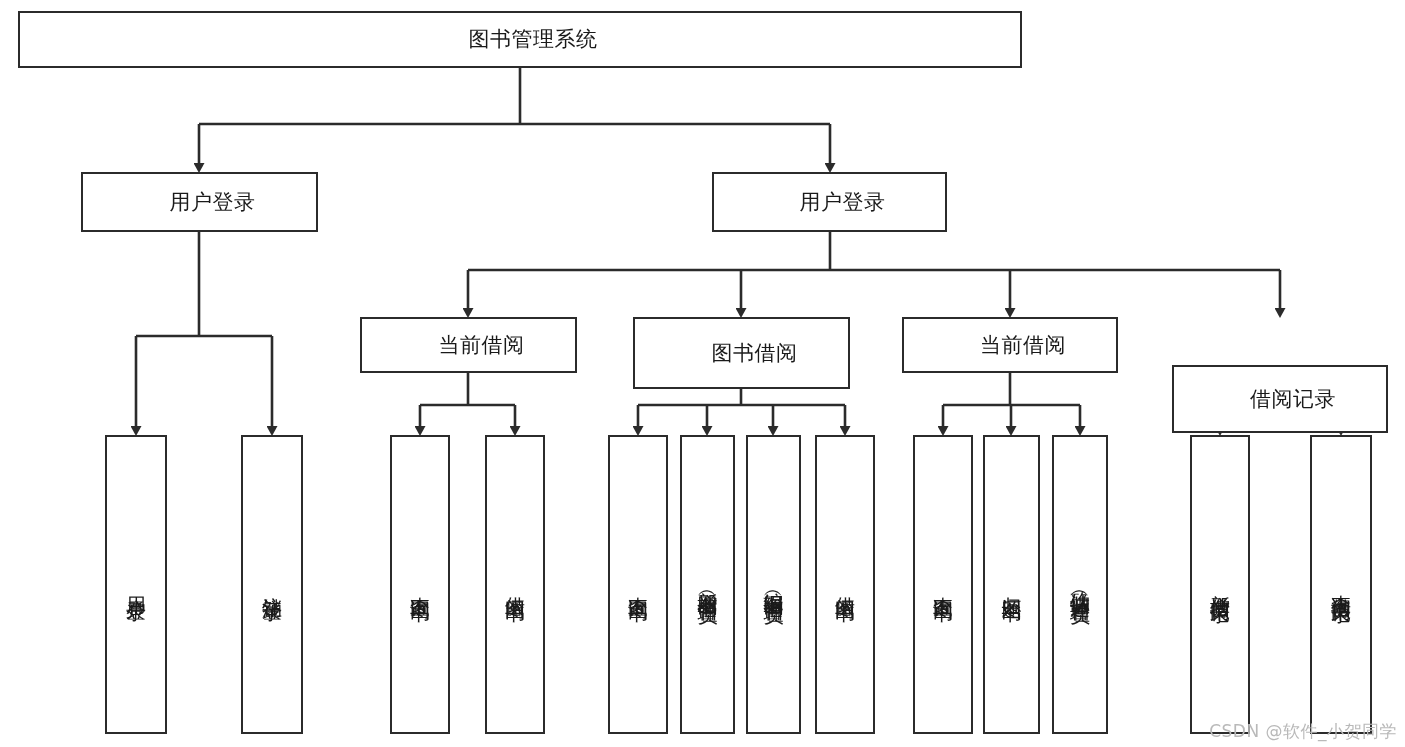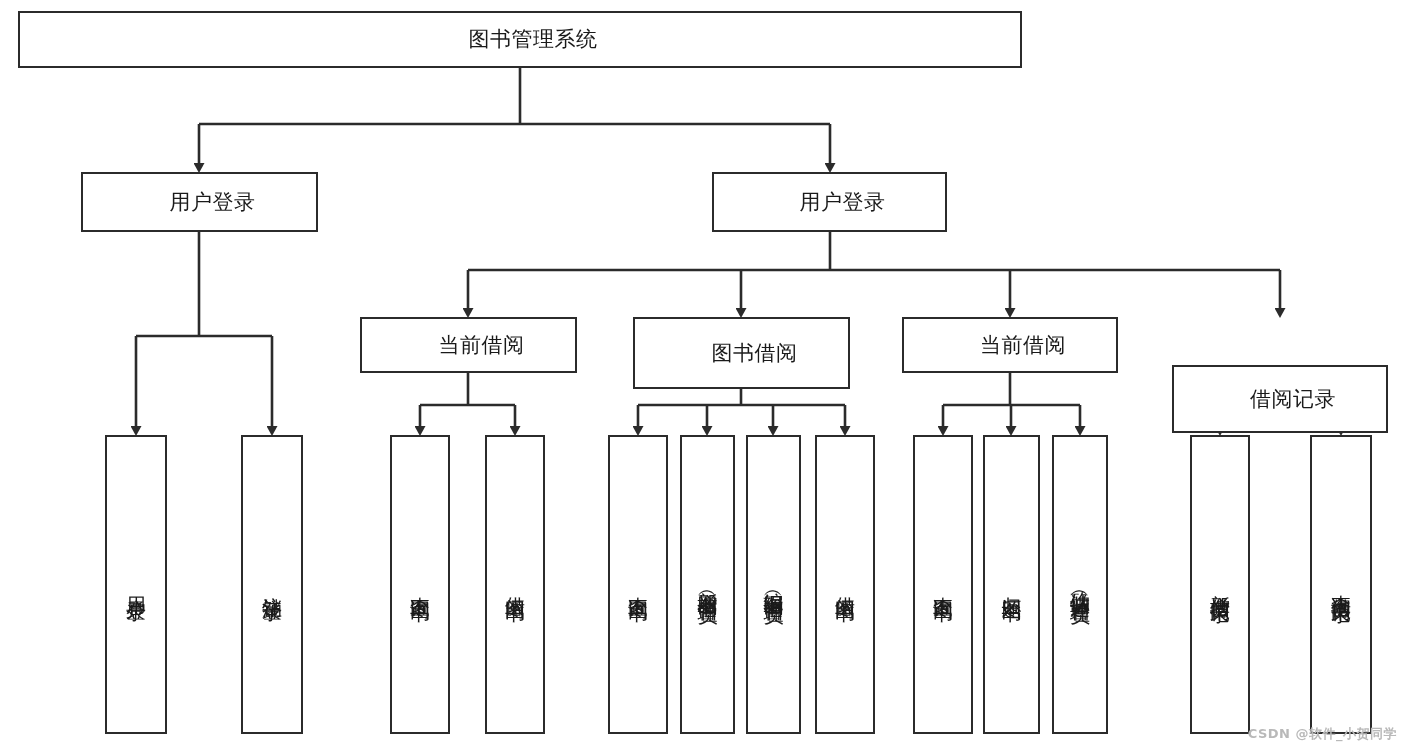--- a/index.html
+++ b/index.html
@@ -60,11 +60,10 @@
     position: absolute;
     right: 8px;
     bottom: 4px;
-    font-size: 13px;
+    font-size: 17px;
     color: #b9b9b9;
     letter-spacing: 0.5px;
     white-space: nowrap;
-    font-weight: bold;
   }
 </style>
 </head>

